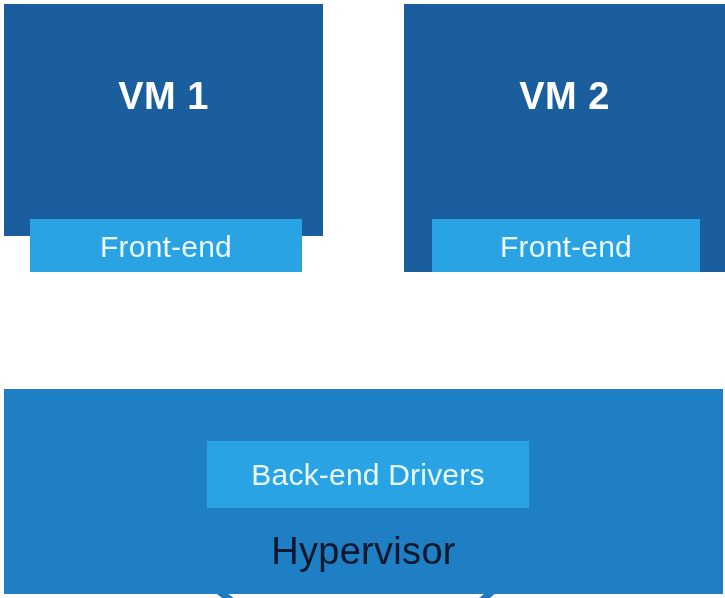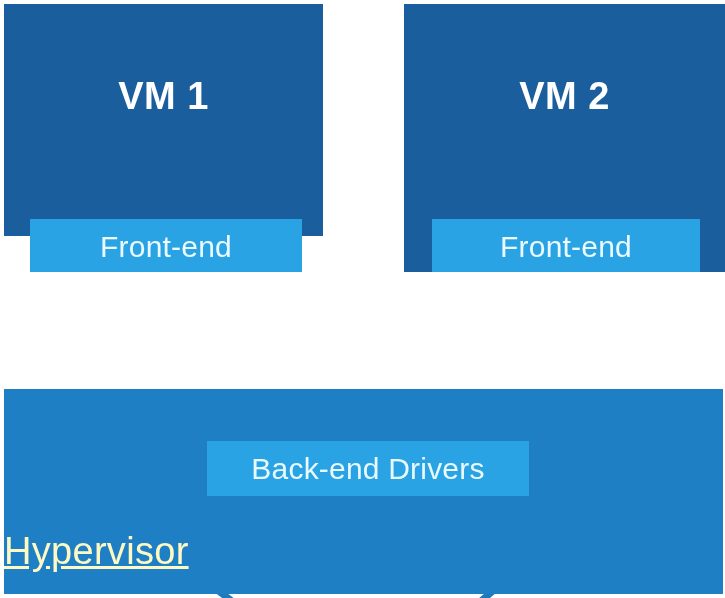--- a/index.html
+++ b/index.html
@@ -103,7 +103,7 @@
     background: #1e7fc4;
     box-sizing: border-box;
   }
-  #be-box  { left: 203px; top: 4px;  width: 322px; height: 55px; }
+  #be-box  { left: 203px; top: 4px;  width: 322px; height: 67px; }
   #vd-box  { left: 203px; top: 62px; width: 322px; height: 52px; }
   .hyp-inner-label {
     color: #e8f9ff;

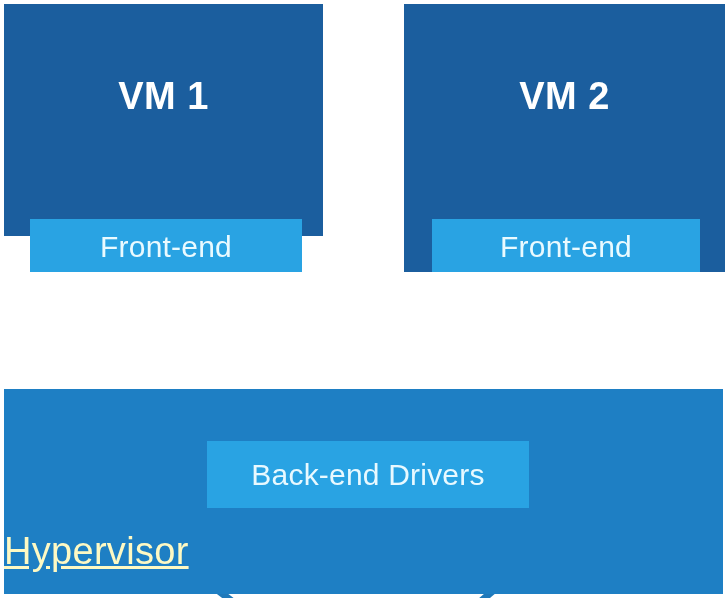--- a/index.html
+++ b/index.html
@@ -118,12 +118,11 @@
     left: 0;
     right: 0;
     top: 141px;
-    text-align: left;
-    color: #fef9c3;
+    text-align: center;
+    color: #0f172a;
     font-size: 38px;
     font-weight: 400;
     letter-spacing: 0.3px;
-    text-decoration: underline;
   }
 </style>
 </head>

